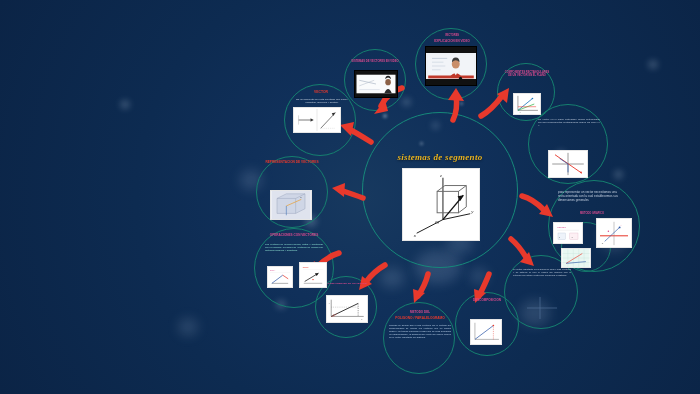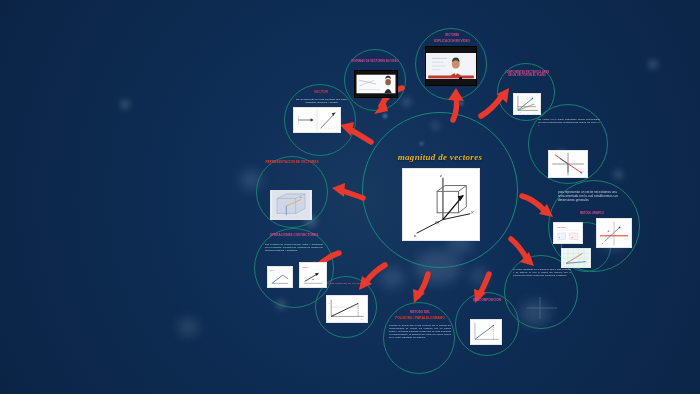--- a/index.html
+++ b/index.html
@@ -151,7 +151,7 @@
     </svg>
   </div>
 
-  <div class="center-title" style="left:380px;top:152px;width:120px;font-size:9px;">magnitud de vectores</div>
+  <div class="center-title" style="left:380px;top:152px;width:120px;font-size:9px;">sistemas de segmento</div>
   <div class="card" style="left:402px;top:168px;width:78px;height:73px;">
     <svg viewBox="0 0 78 73">
       <g stroke="#1a1a1a" fill="none" stroke-width="1">

